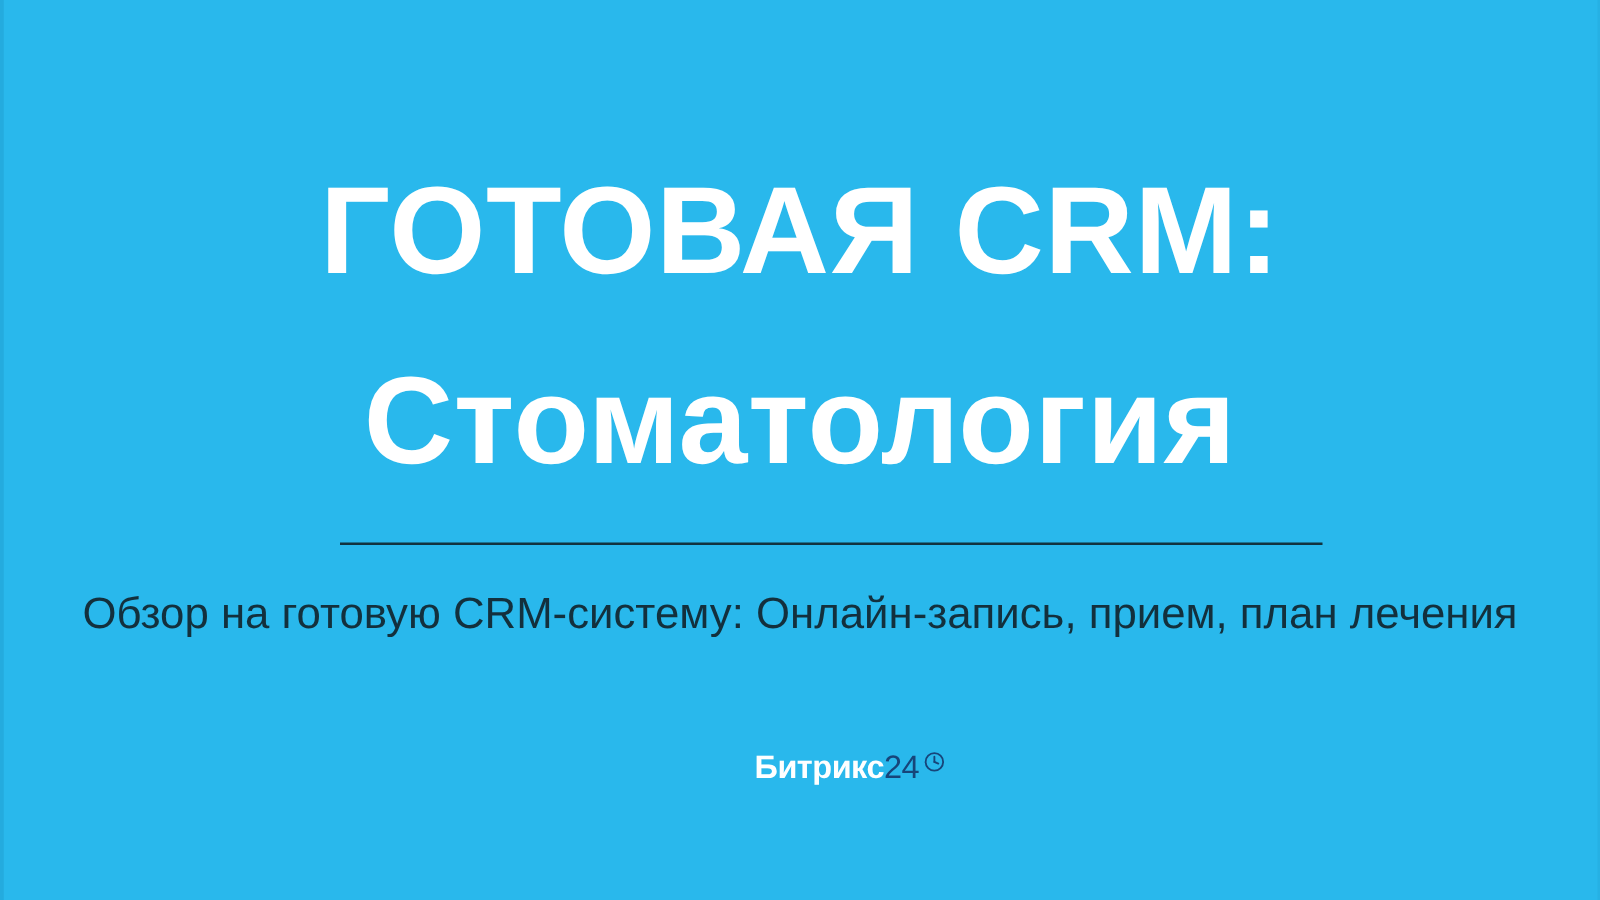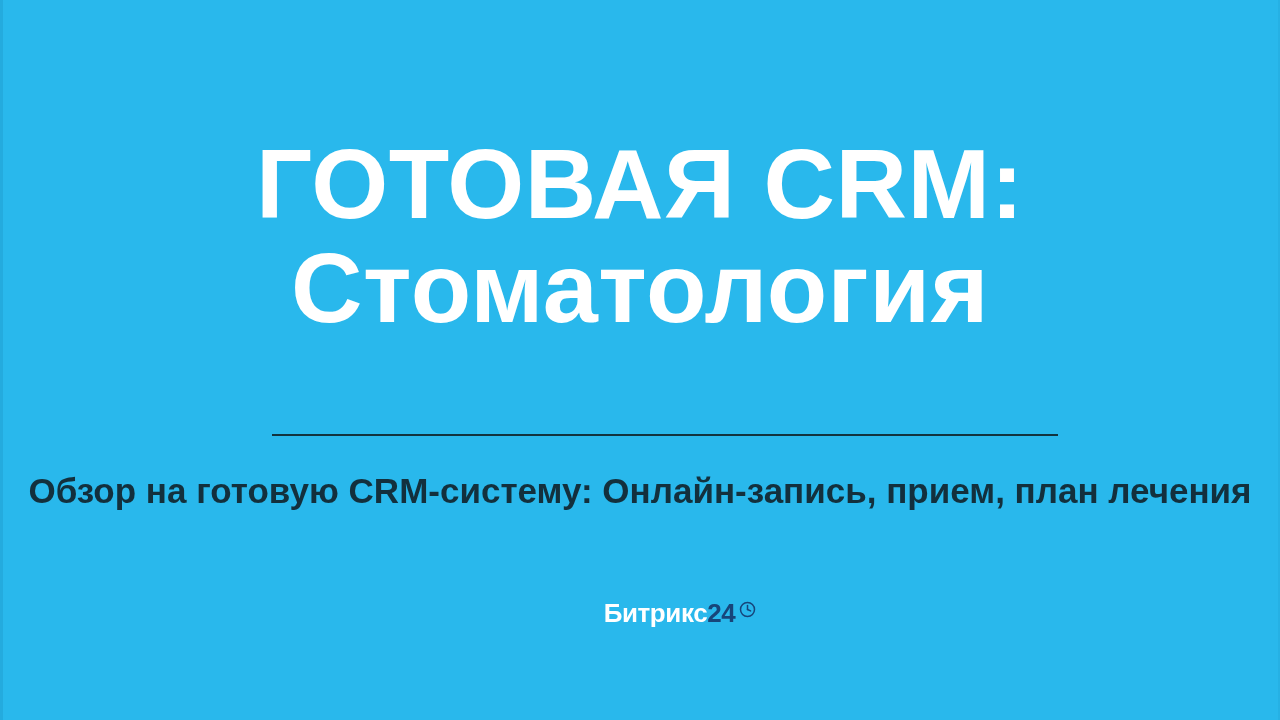--- a/index.html
+++ b/index.html
@@ -70,6 +70,7 @@
   }
 
   .title-line-2 {
+    margin-top: 48px;
   }
 
   .divider {

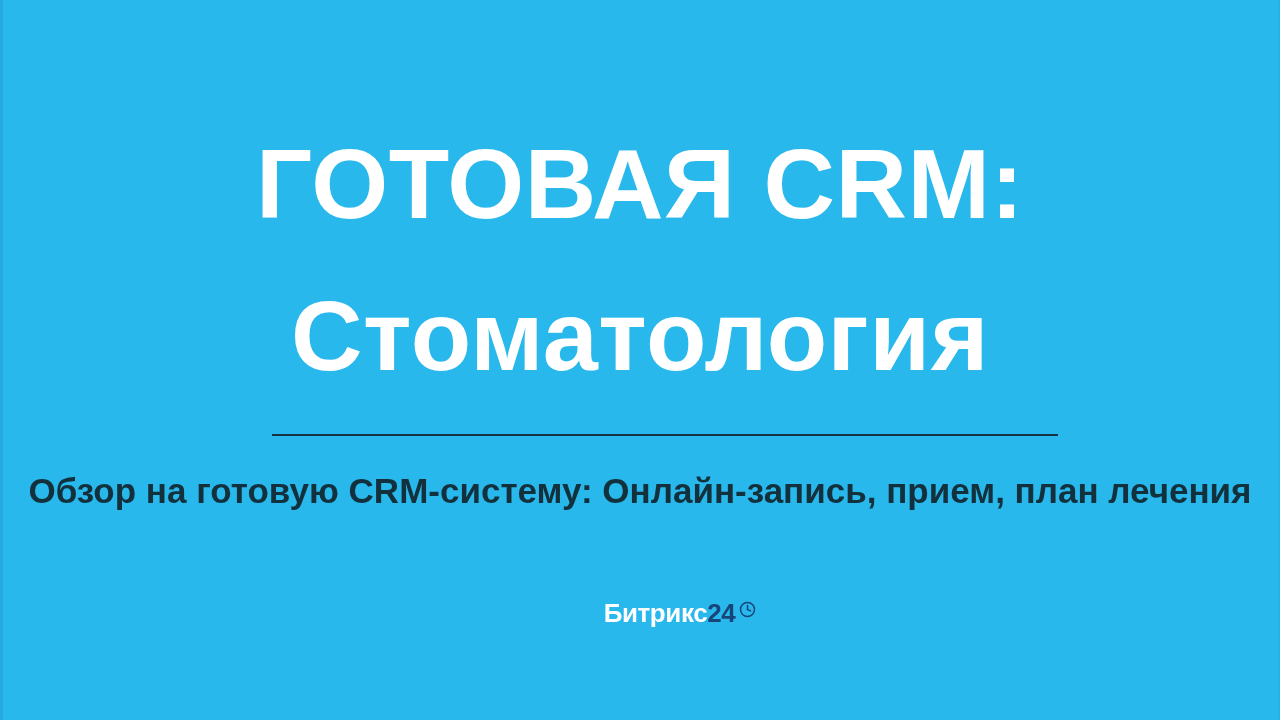--- a/index.html
+++ b/index.html
@@ -91,7 +91,7 @@
     color: #13303d;
     font-size: 35px;
     line-height: 42px;
-    font-weight: bold;
+    font-weight: normal;
     white-space: nowrap;
   }
 

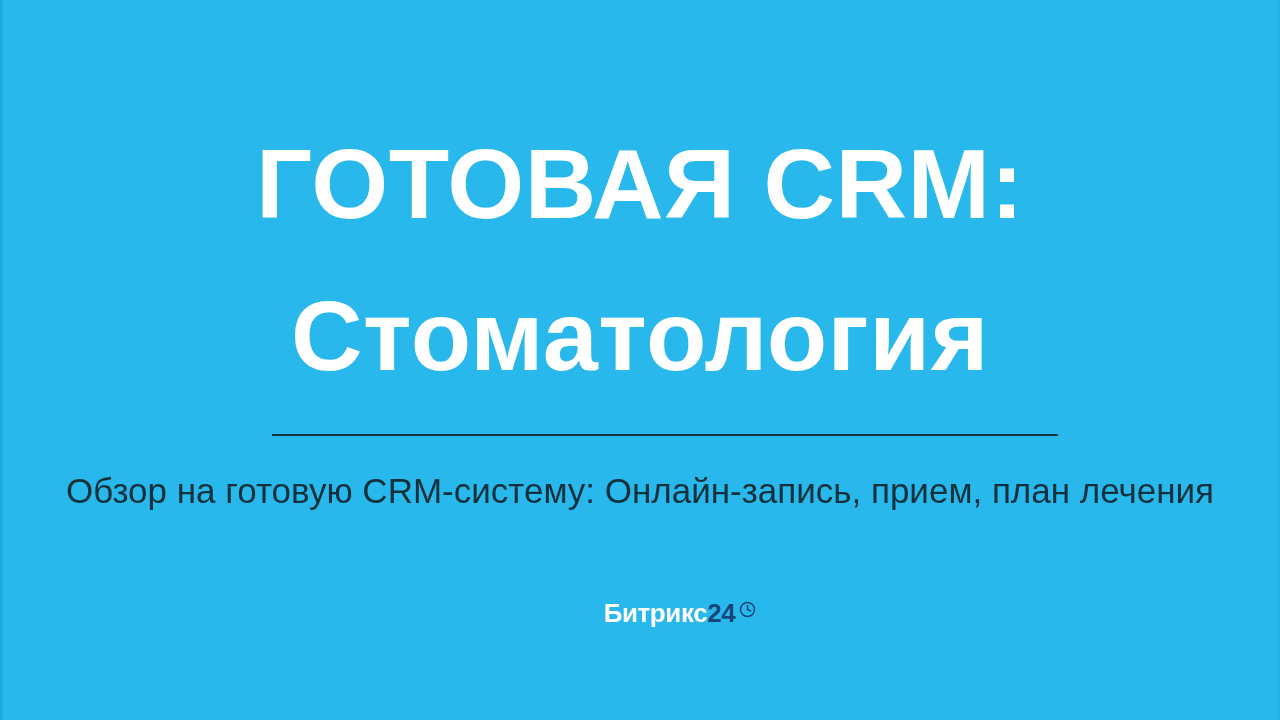--- a/index.html
+++ b/index.html
@@ -117,7 +117,7 @@
 
   .logo-num {
     font-size: 26px;
-    font-weight: bold;
+    font-weight: normal;
     color: #17457a;
     letter-spacing: -0.4px;
     line-height: 30px;

